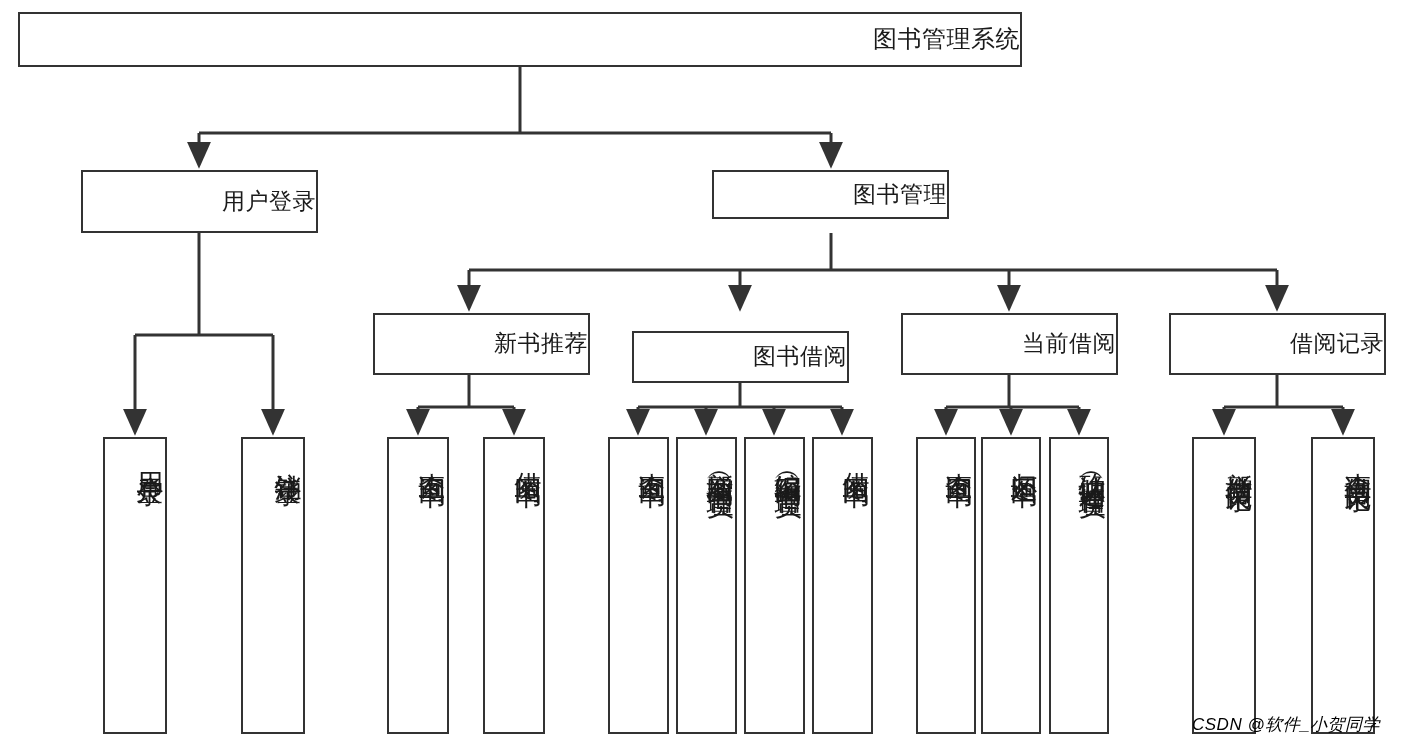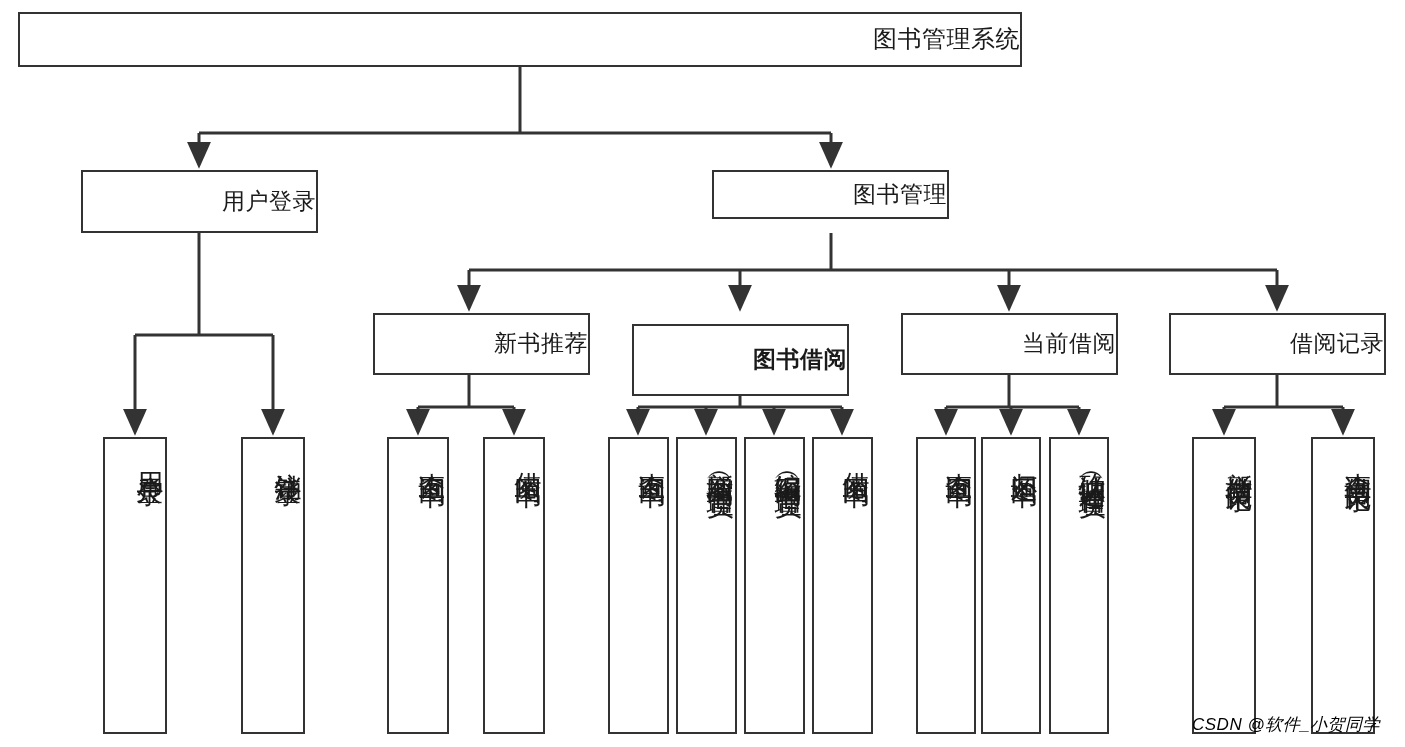--- a/index.html
+++ b/index.html
@@ -140,7 +140,7 @@
   <div class="node horizontal" style="left:373px; top:313px; width:217px; height:62px;">
     <span class="node-label">新书推荐</span>
   </div>
-  <div class="node horizontal" style="left:632px; top:324px; width:217px; height:72px;font-weight:bold;">
+  <div class="node horizontal" style="left:632px; top:331px; width:217px; height:52px;">
     <span class="node-label">图书借阅</span>
   </div>
   <div class="node horizontal" style="left:901px; top:313px; width:217px; height:62px;">

